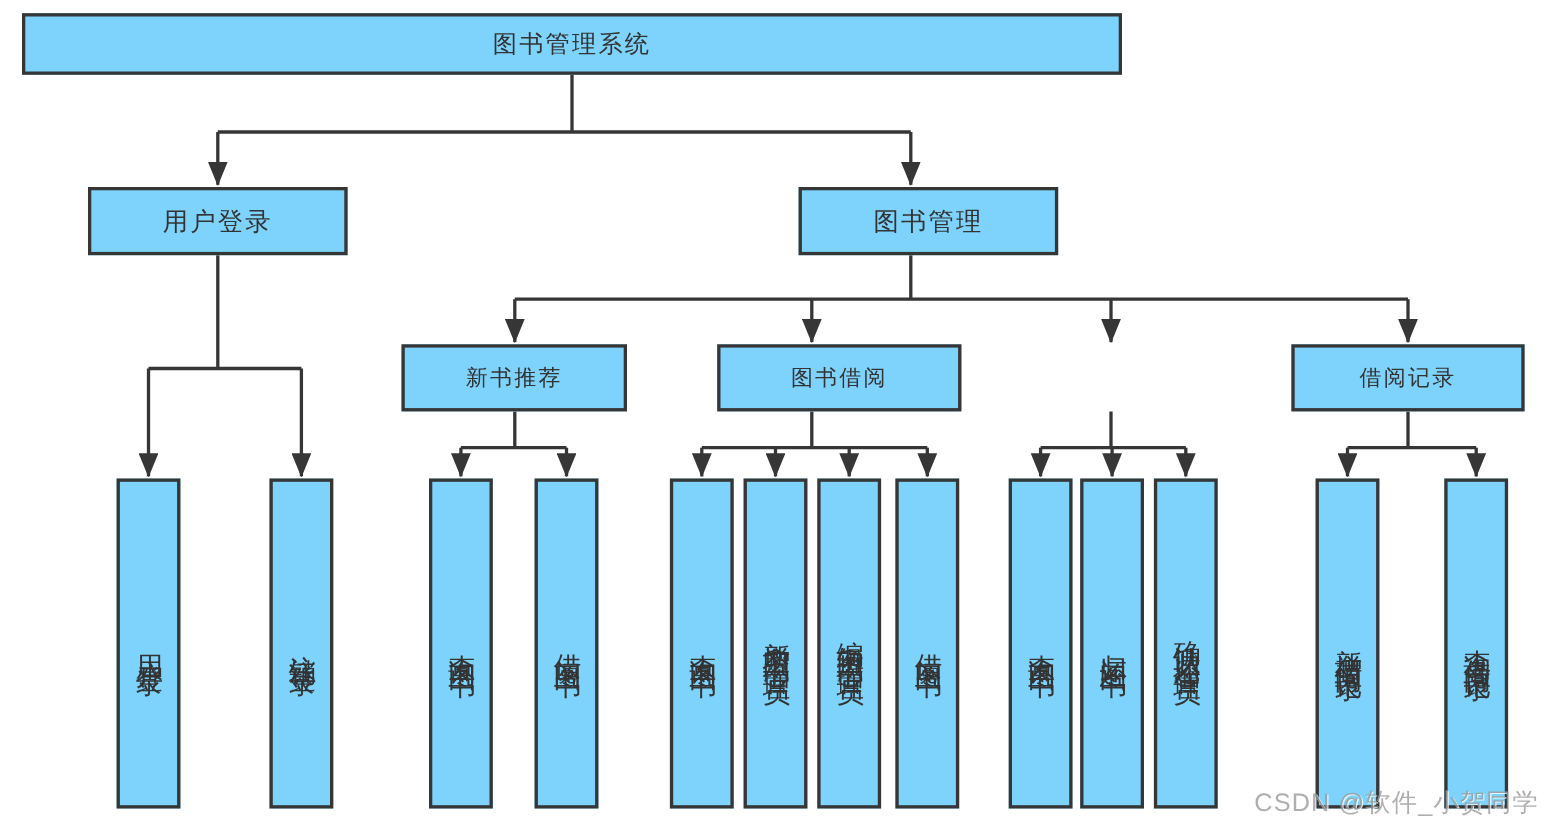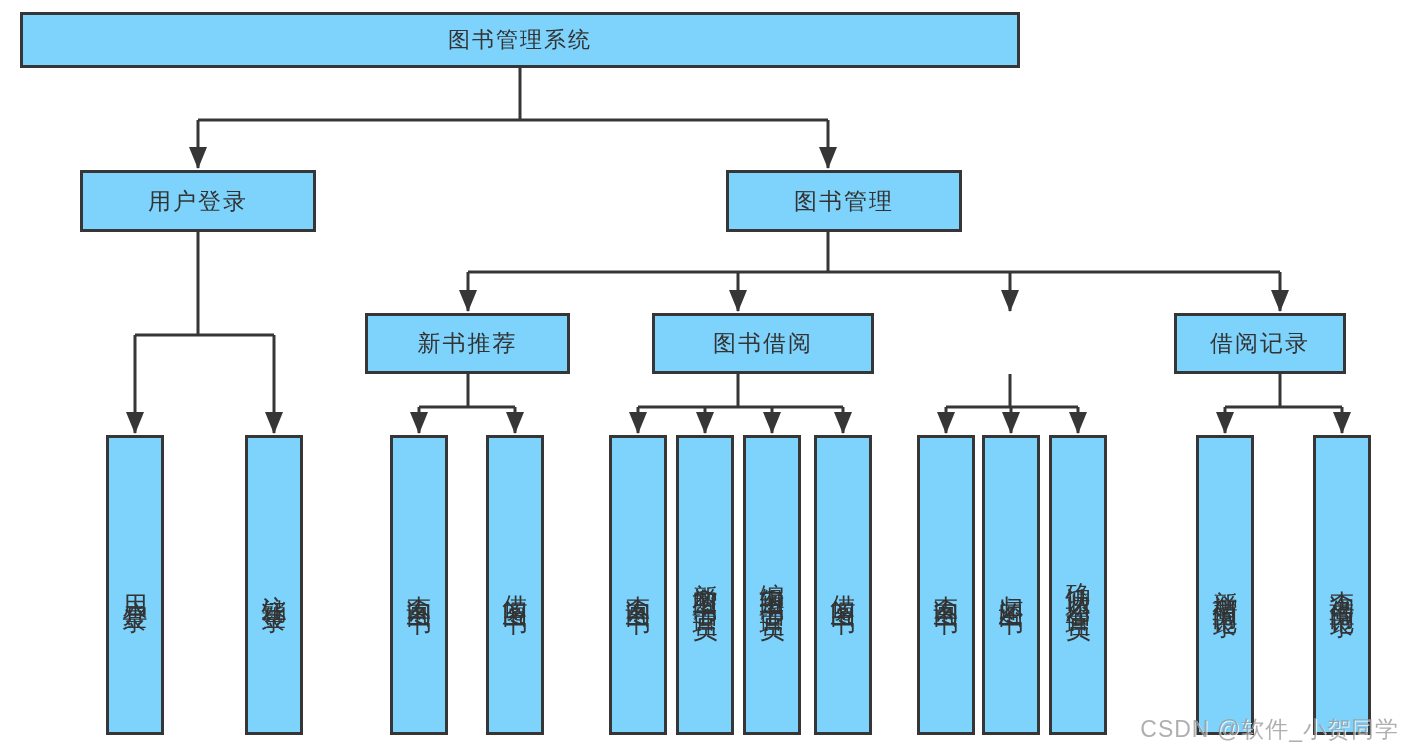--- a/index.html
+++ b/index.html
@@ -35,7 +35,7 @@
   }
   .node.root   { left: 20px;  top: 12px;  width: 1000px; height: 56px; font-size: 22px; }
   .node.lvl2   { top: 170px;  height: 62px; width: 236px; font-size: 23px; }
-  .node.lvl3   { top: 313px;  height: 61px; font-size: 23px; }
+  .node.lvl3   { top: 313px;  height: 61px; font-size: 20px; }
   .node.leaf {
     top: 435px;
     width: 58px;

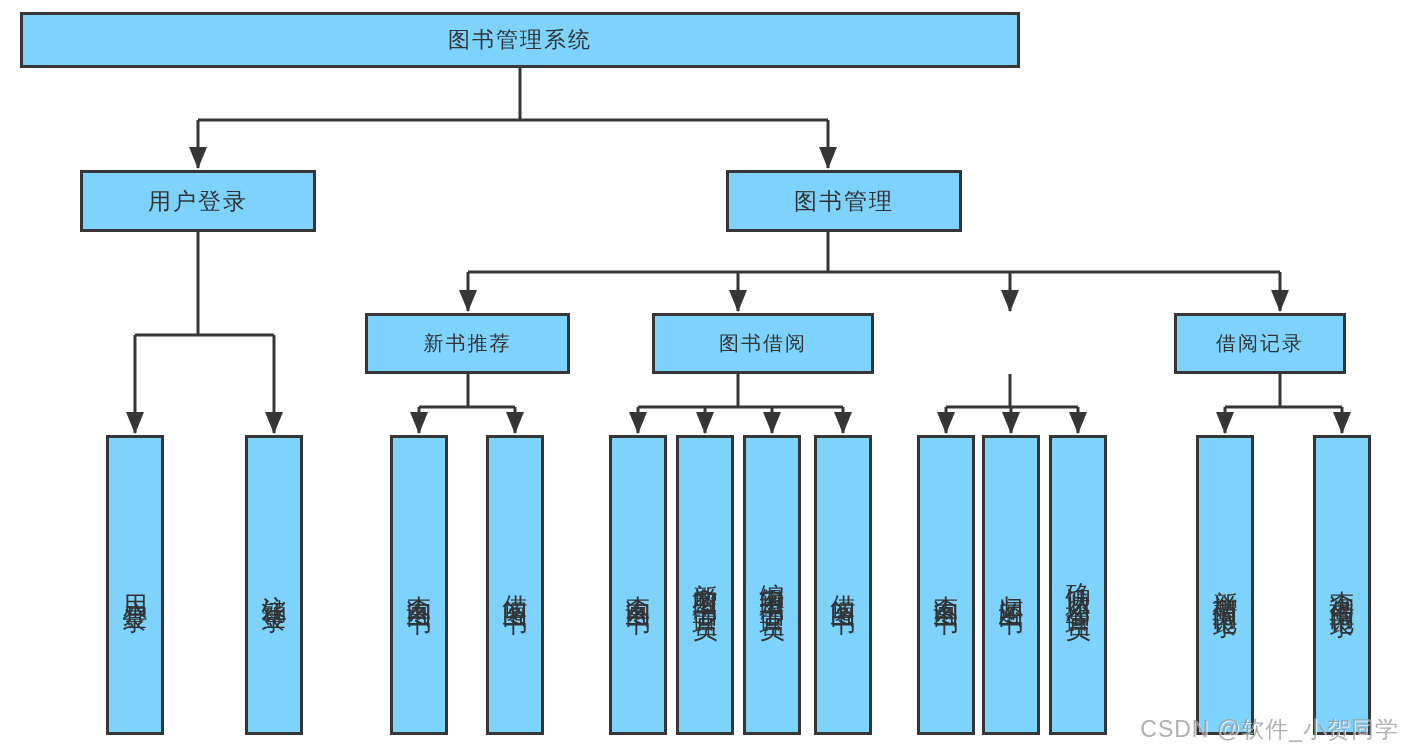--- a/index.html
+++ b/index.html
@@ -107,7 +107,7 @@
 
   <div class="node lvl3" style="left:365px;  width:205px;">新书推荐</div>
   <div class="node lvl3" style="left:652px;  width:222px;">图书借阅</div>
-  <div class="node lvl3" style="left:1174px; width:172px;">借阅记录</div>
+  <div class="node lvl3" style="left:1174px; width:212px;">借阅记录</div>
 
   <div class="node leaf" style="left:106px;">用户登录</div>
   <div class="node leaf" style="left:245px;">注销登录</div>

